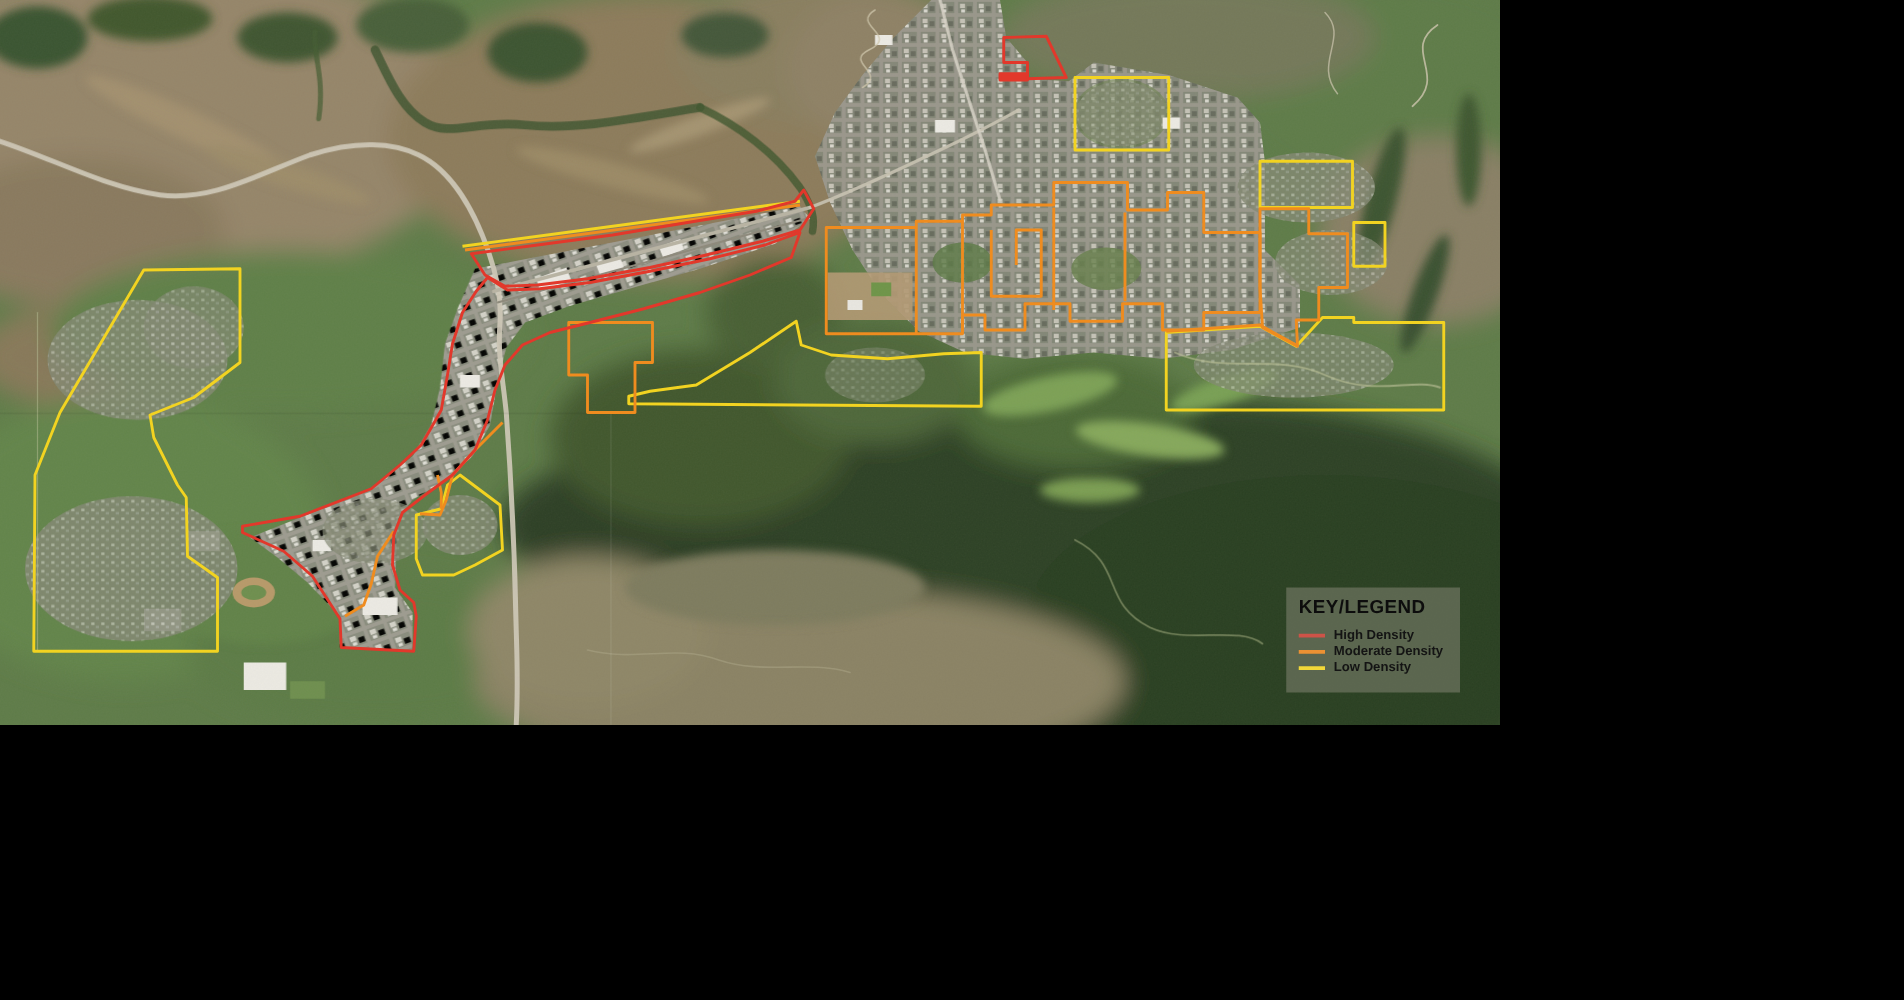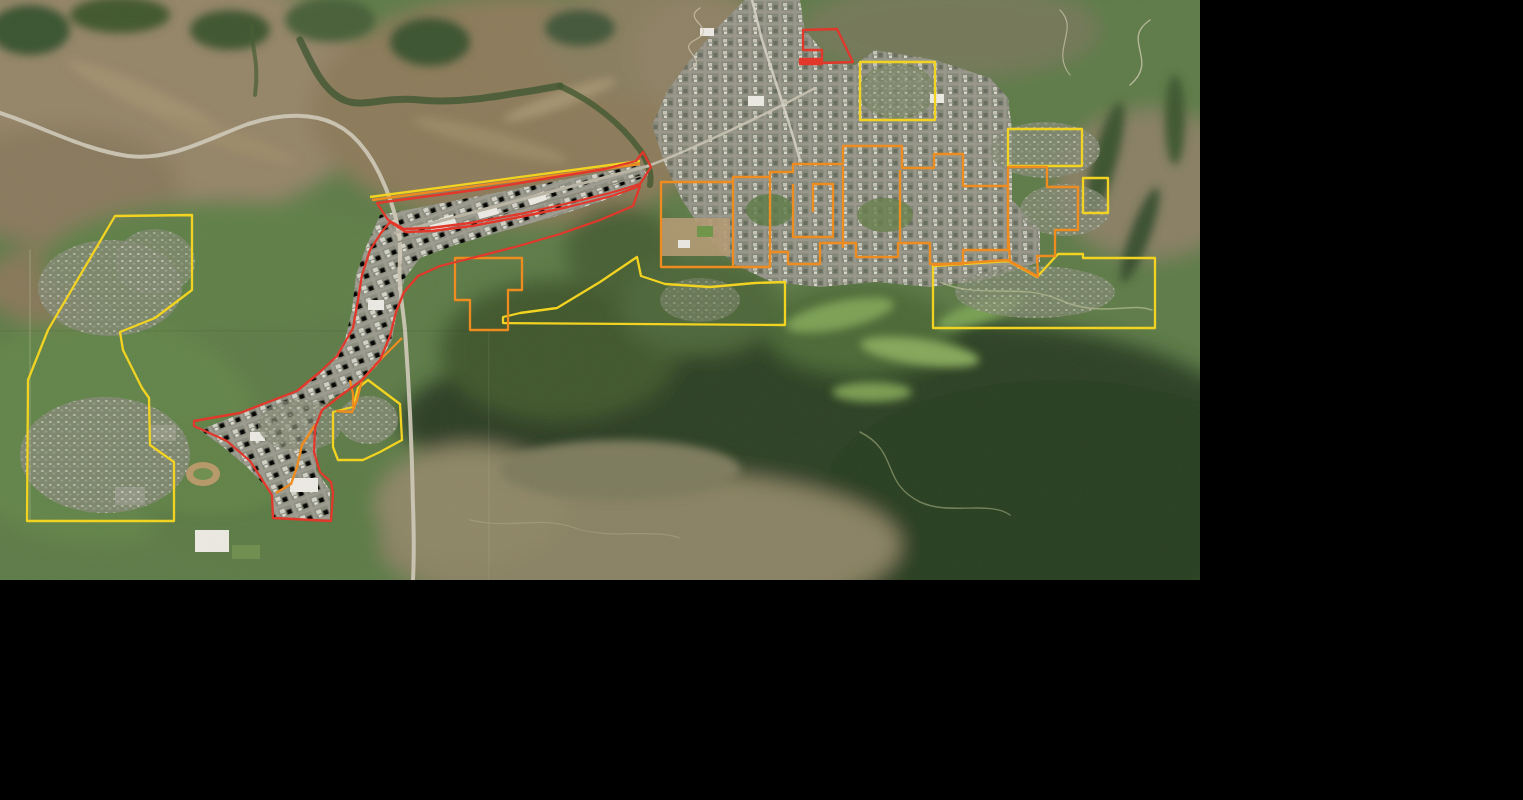--- a/index.html
+++ b/index.html
@@ -200,6 +200,23 @@
         <polygon points="800,59 822,59 822,64 800,64" fill="#e2382b" stroke="#e2382b" stroke-width="2.3" stroke-linejoin="round"></polygon>
       </svg>
 
+    <div class="legend">
+      <h1 class="legend-title">KEY/LEGEND</h1>
+      <div class="lg-rows">
+          <div class="lg-row">
+            <span class="lg-swatch" style="background: rgb(205, 83, 72);"></span>
+            <span class="lg-label">High Density</span>
+          </div>
+          <div class="lg-row">
+            <span class="lg-swatch" style="background: rgb(236, 145, 51);"></span>
+            <span class="lg-label">Moderate Density</span>
+          </div>
+          <div class="lg-row">
+            <span class="lg-swatch" style="background: rgb(242, 216, 57);"></span>
+            <span class="lg-label">Low Density</span>
+          </div>
+        </div>
+    </div>
 
   </div>
 </div>

